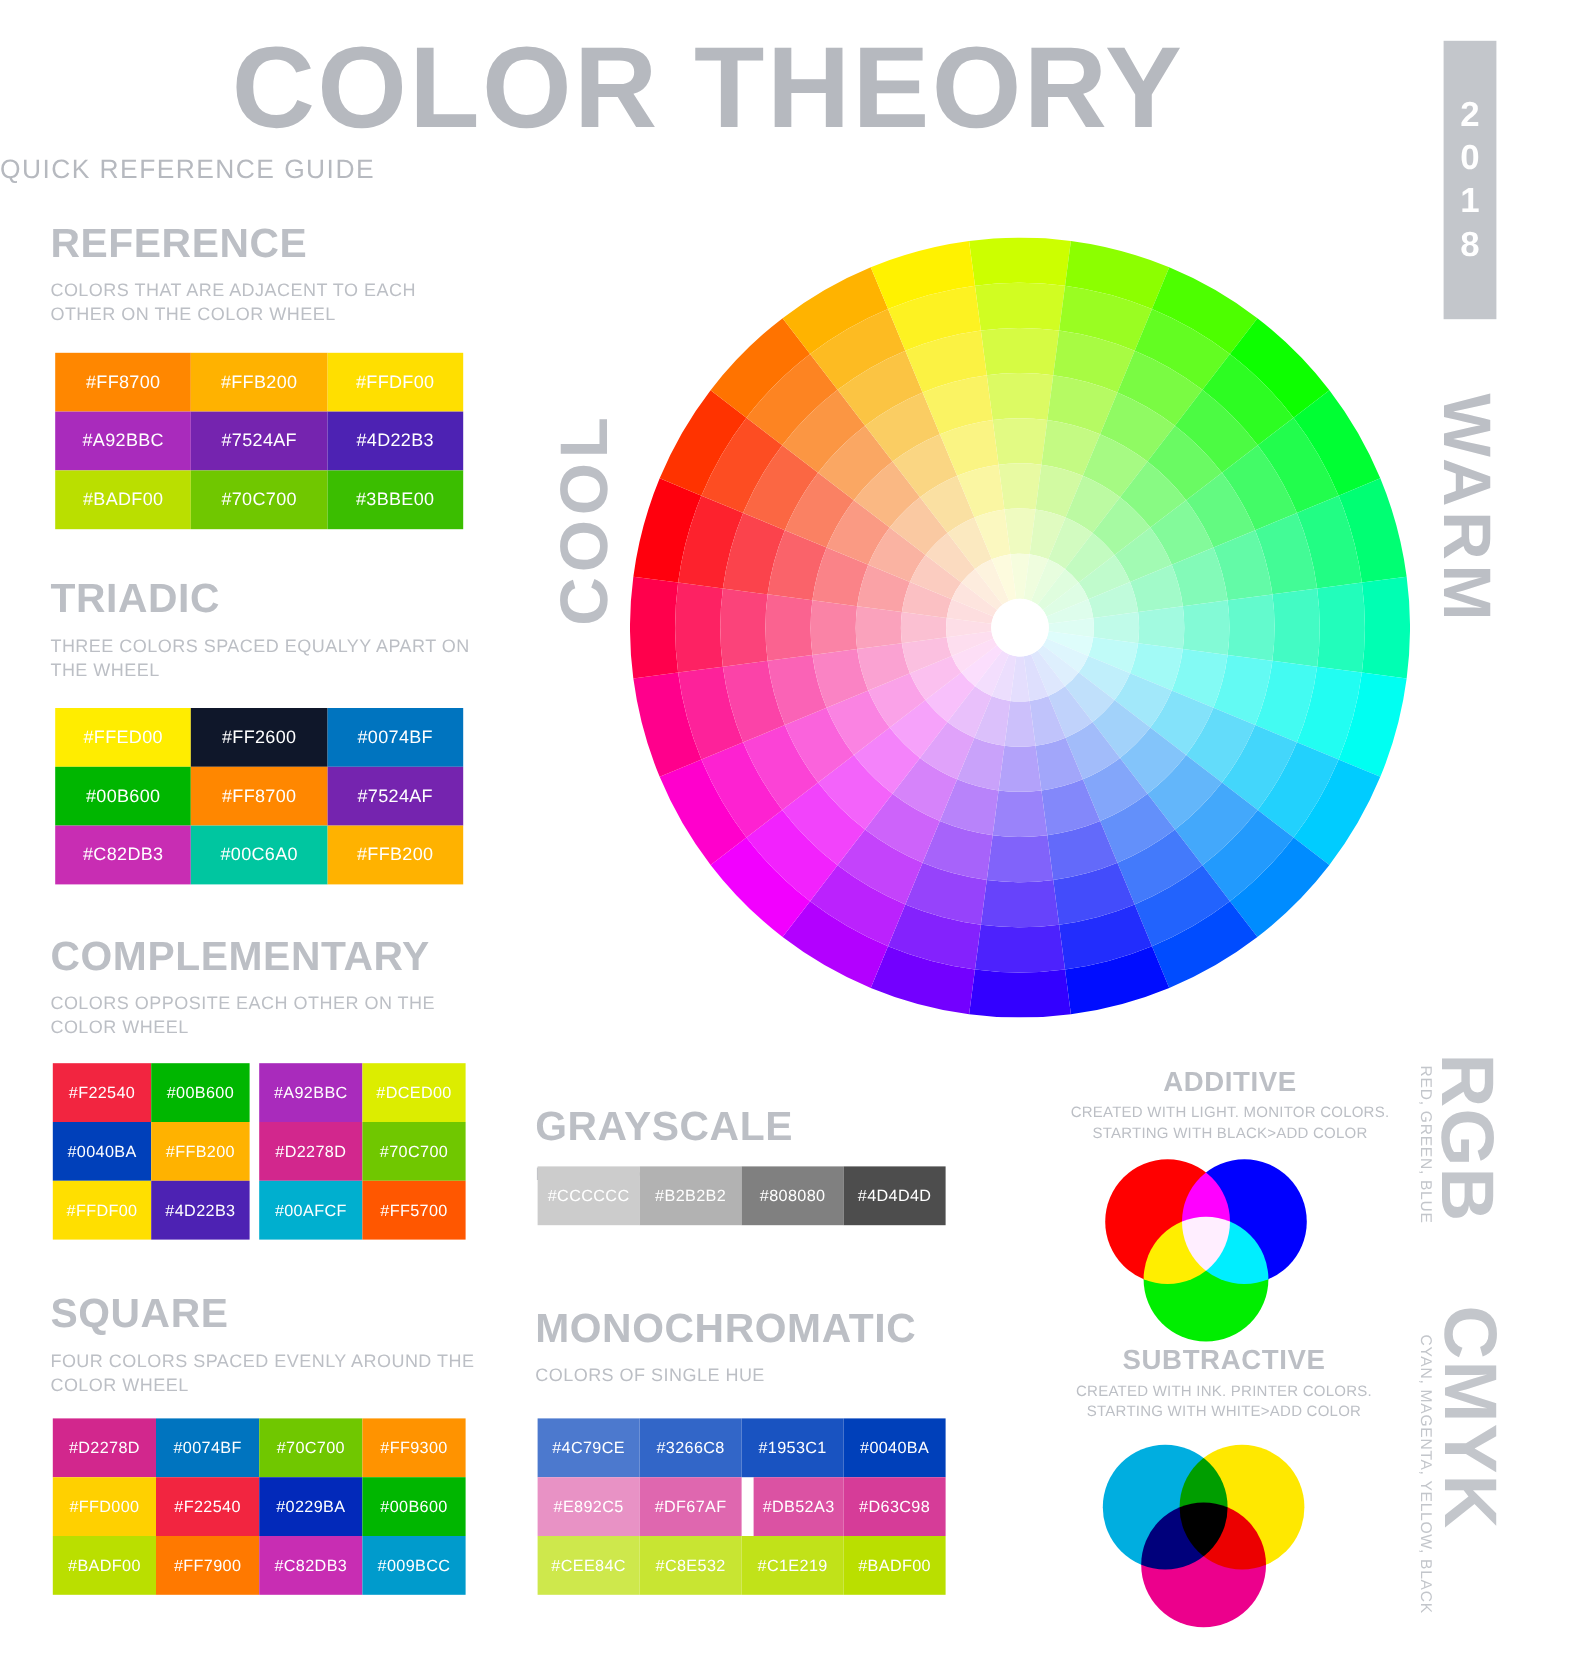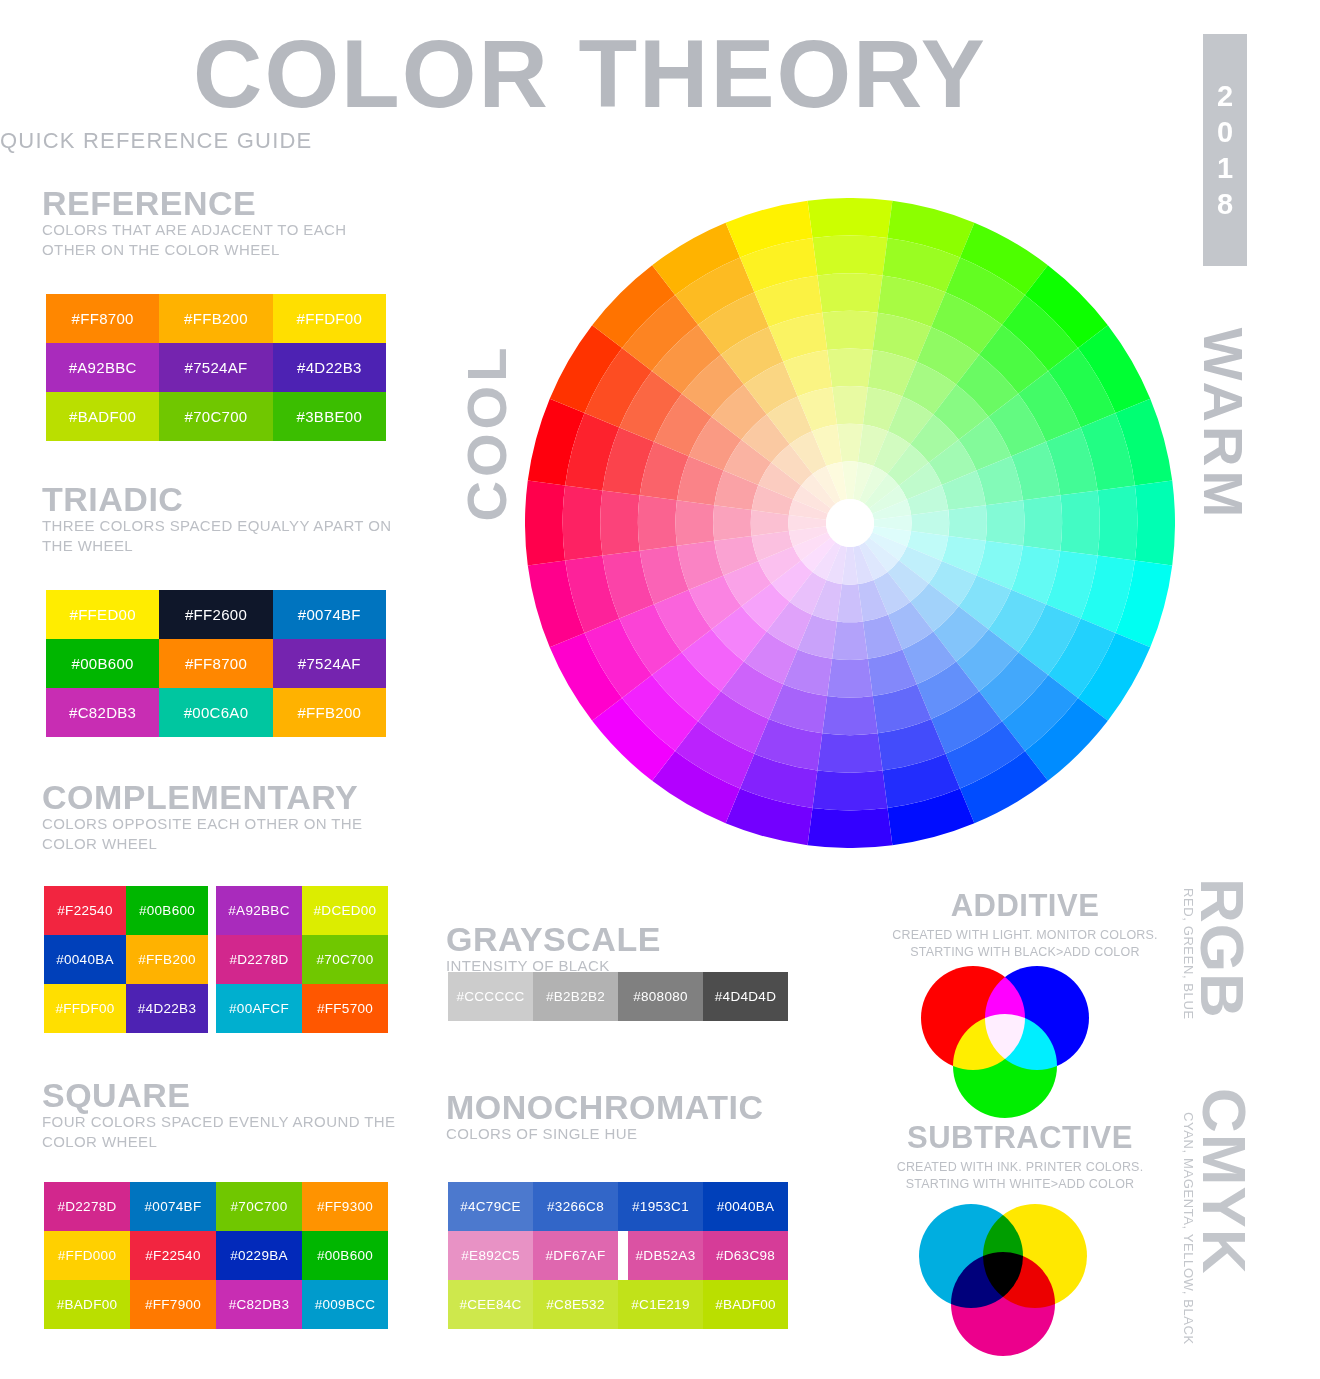--- a/index.html
+++ b/index.html
@@ -42,7 +42,7 @@
   }
   .sec-desc{
     font-size:15px;color:#bcbfc5;letter-spacing:0.4px;line-height:1.35;
-    margin-top:0;
+    margin-top:13px;
   }
   .sec{position:absolute;}
 

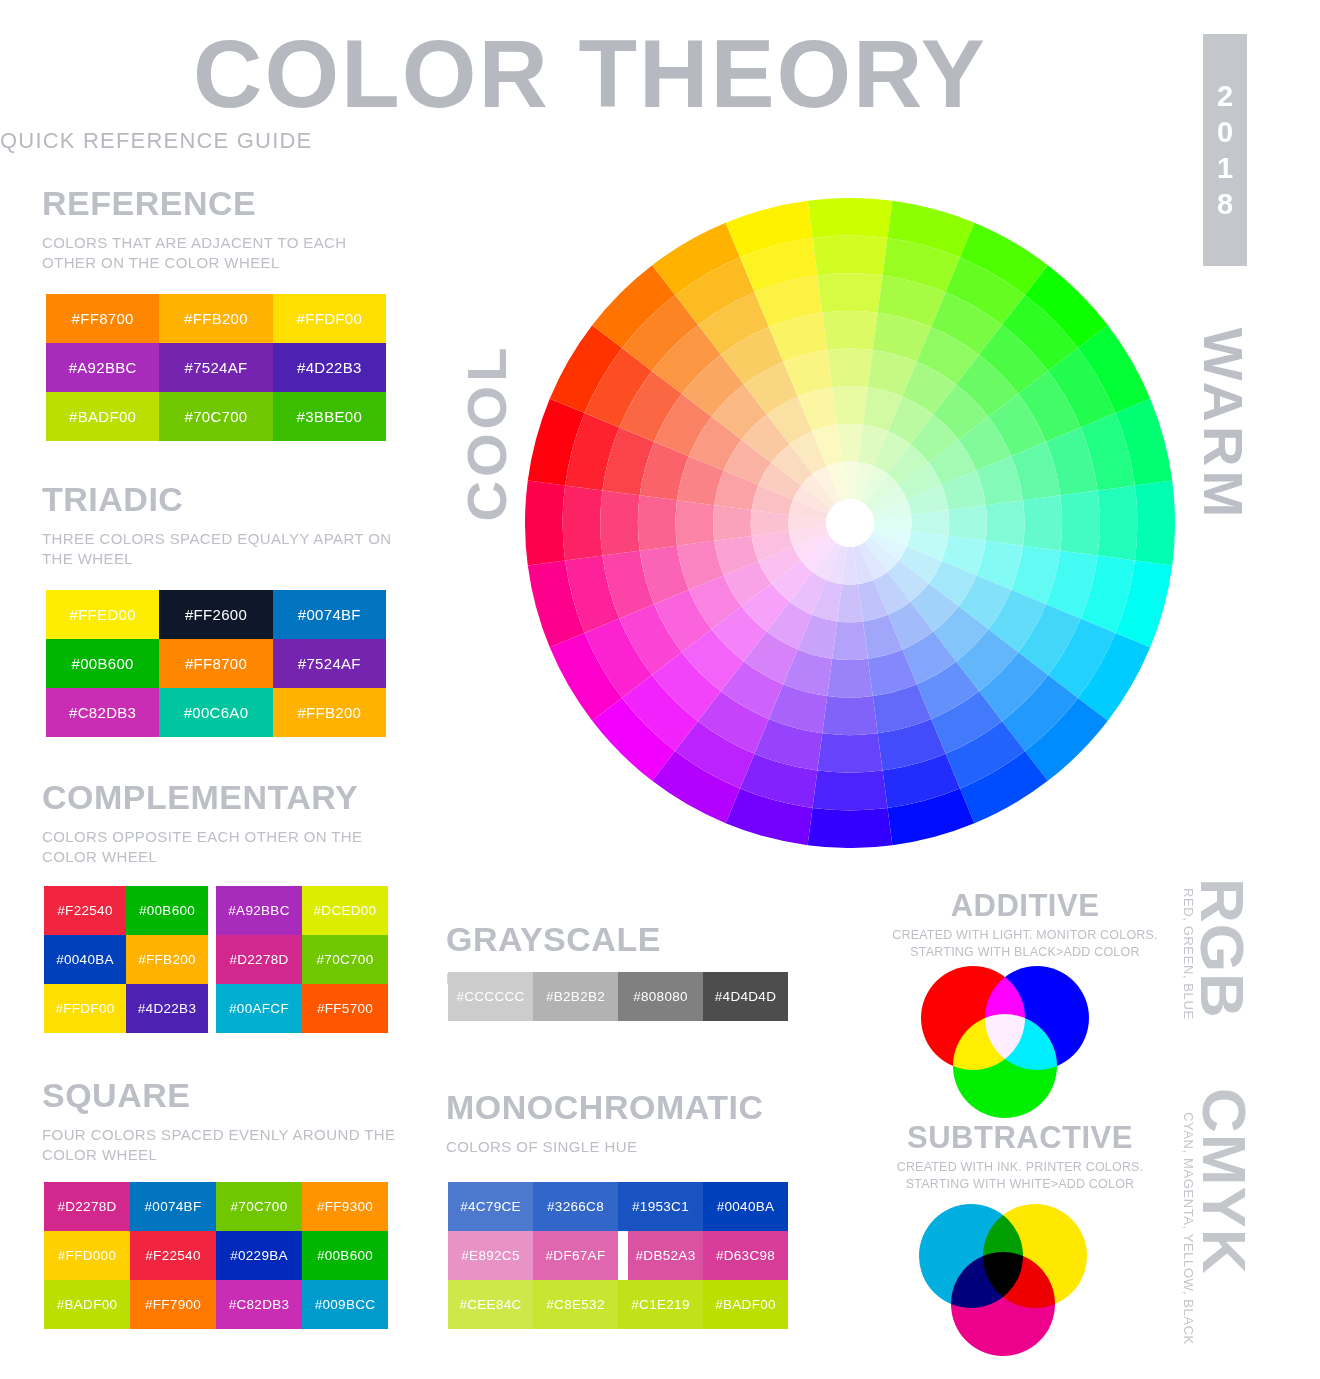--- a/index.html
+++ b/index.html
@@ -72,7 +72,7 @@
 
   
   .venn-title{
-    font-size:31px;font-weight:bold;color:#bcbfc5;text-align:center;letter-spacing:0.5px;
+    font-size:23px;font-weight:bold;color:#bcbfc5;text-align:center;letter-spacing:0.5px;
     line-height:1;
   }
   .venn-desc{

